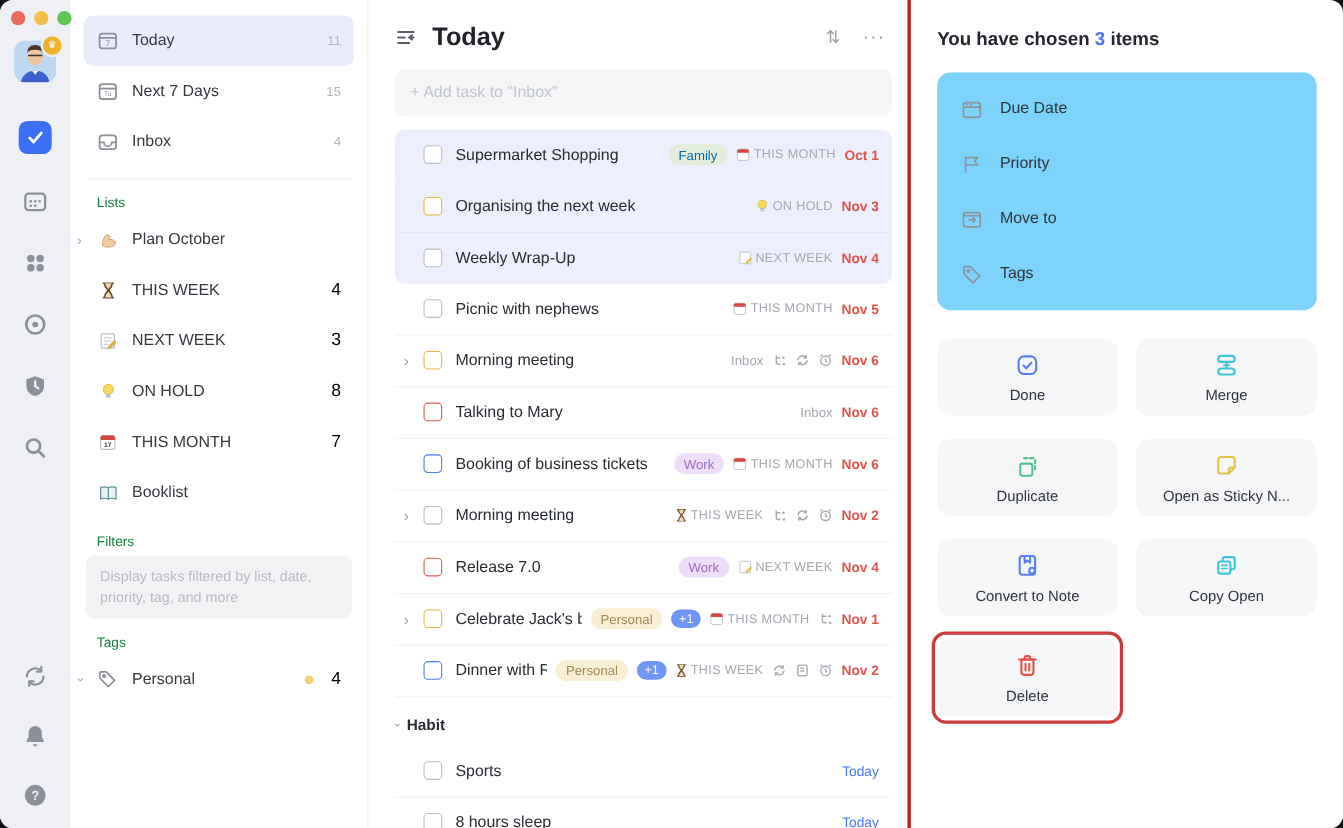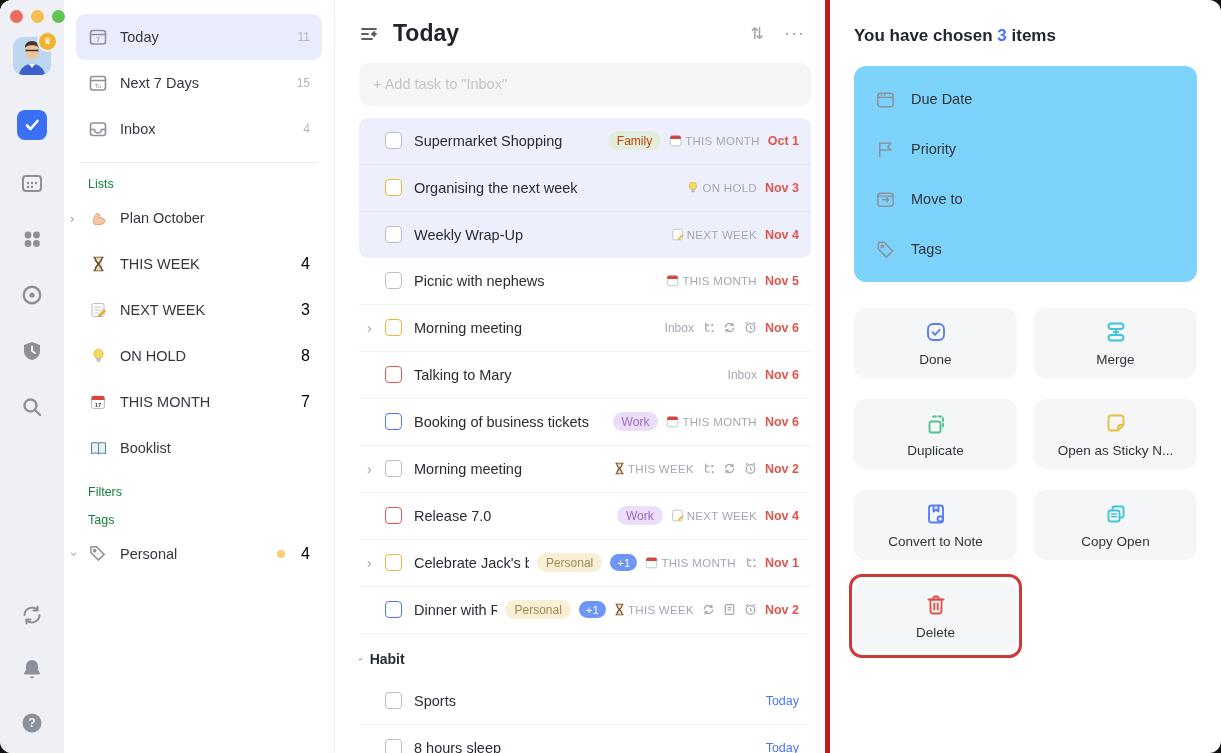--- a/index.html
+++ b/index.html
@@ -69,7 +69,7 @@
   .ghead .glabel{font-size:14px;font-weight:700;color:#282c33;}
 
   
-  .panel{width:396px;border-left:5px solid #b91c1c;flex-shrink:0;padding:26px 24px 0;box-sizing:border-box;}
+  .panel{width:396px;border-left:3px solid #b91c1c;flex-shrink:0;padding:26px 24px 0;box-sizing:border-box;}
   .ptitle{font-size:17px;font-weight:700;color:#22262e;}
   .ptitle .cnt{color:#4772fa;}
   .pcard{margin-top:20px;background:#7dd3fc;border-radius:12px;padding:8px 0;}

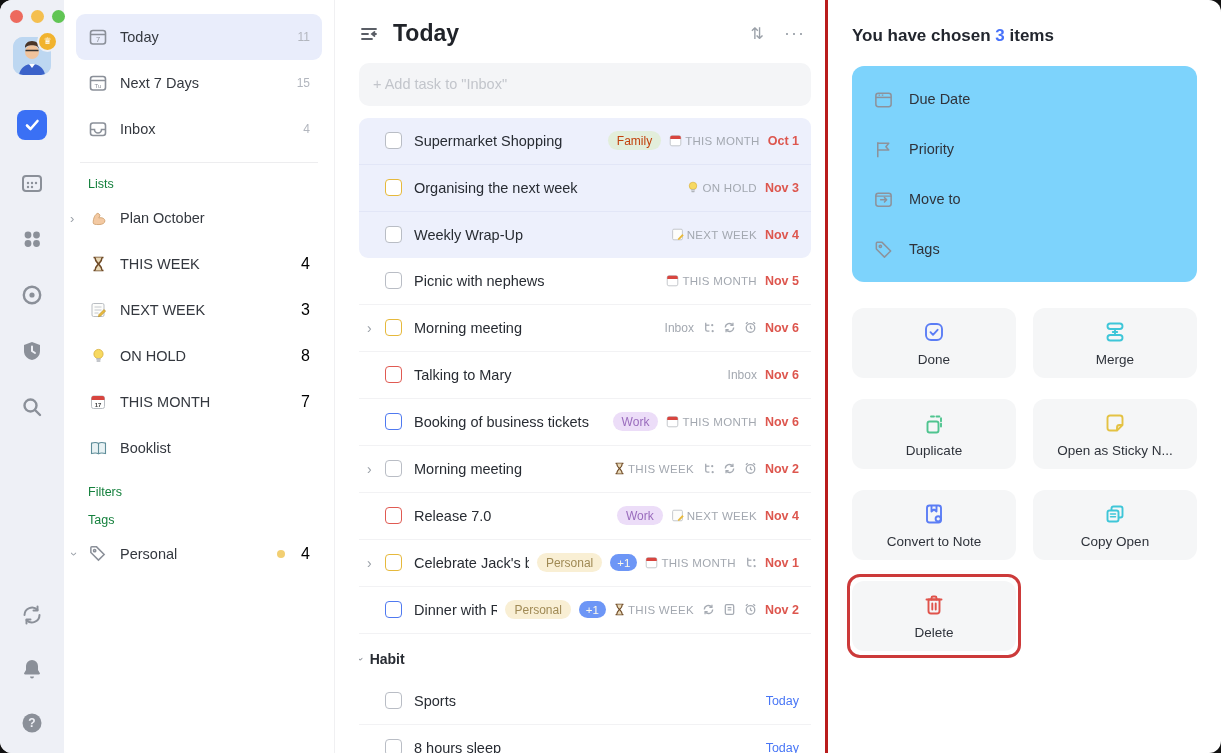--- a/index.html
+++ b/index.html
@@ -56,7 +56,7 @@
   .ttl{font-size:14.5px;color:#282c33;white-space:nowrap;overflow:hidden;flex:1;min-width:30px;}
   .meta{display:flex;align-items:center;gap:8px;flex-shrink:0;margin-left:8px;}
   .pill{font-size:12px;padding:2.5px 9px;border-radius:10px;white-space:nowrap;}
-  .pill.green{background:#e2eedb;color:#c2410c;}
+  .pill.green{background:#e2eedb;color:#0369a1;}
   .pill.purple{background:#ecddf8;color:#9a6cbd;}
   .pill.yellow{background:#f9efd4;color:#a08a55;}
   .pill.plus{background:#6d96f6;color:#fffbe8;padding:2.5px 7px;font-size:11.5px;border-radius:9px;}

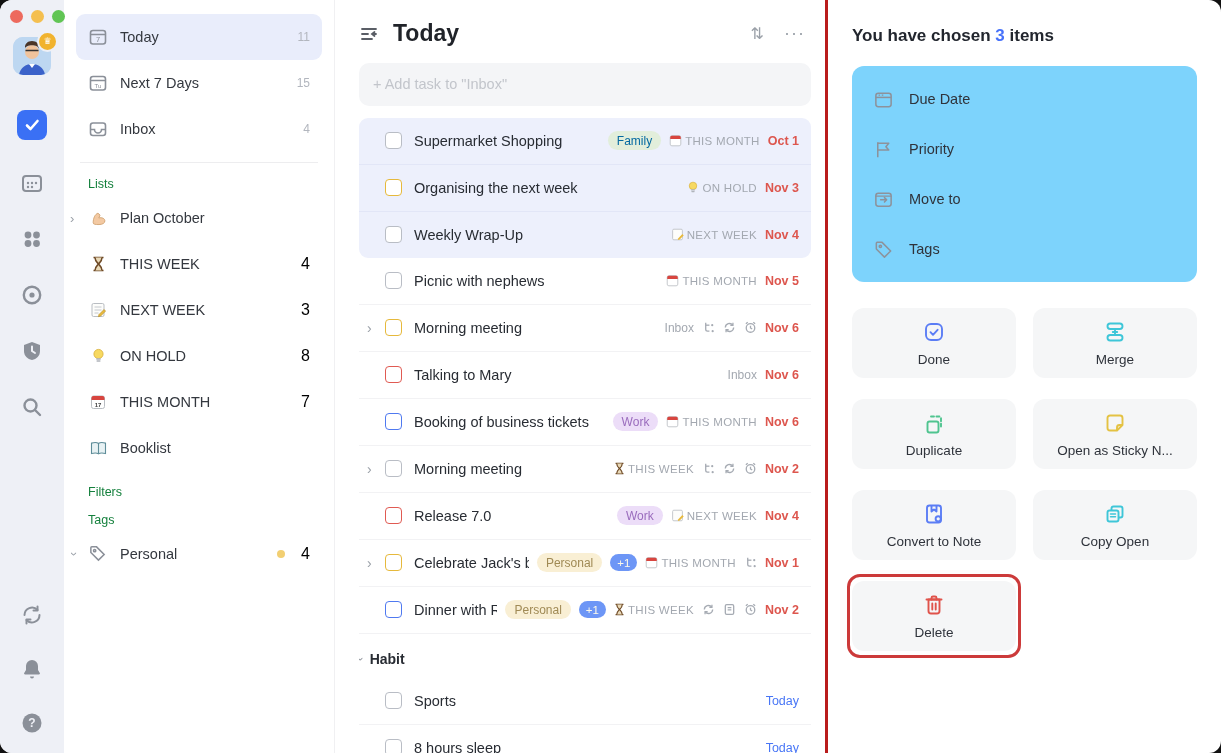--- a/index.html
+++ b/index.html
@@ -266,6 +266,7 @@
     </div>
 
     <div class="shead">Filters</div>
+    <div class="filter-box">Display tasks filtered by list, date, priority, tag, and more</div>
 
     <div class="shead">Tags</div>
     <div class="tag-row">

